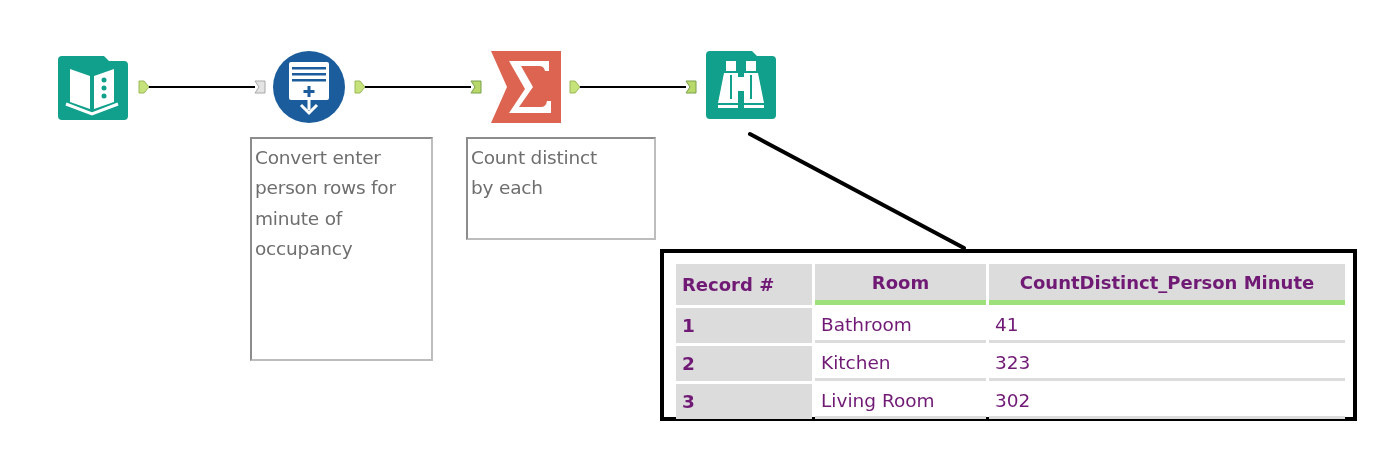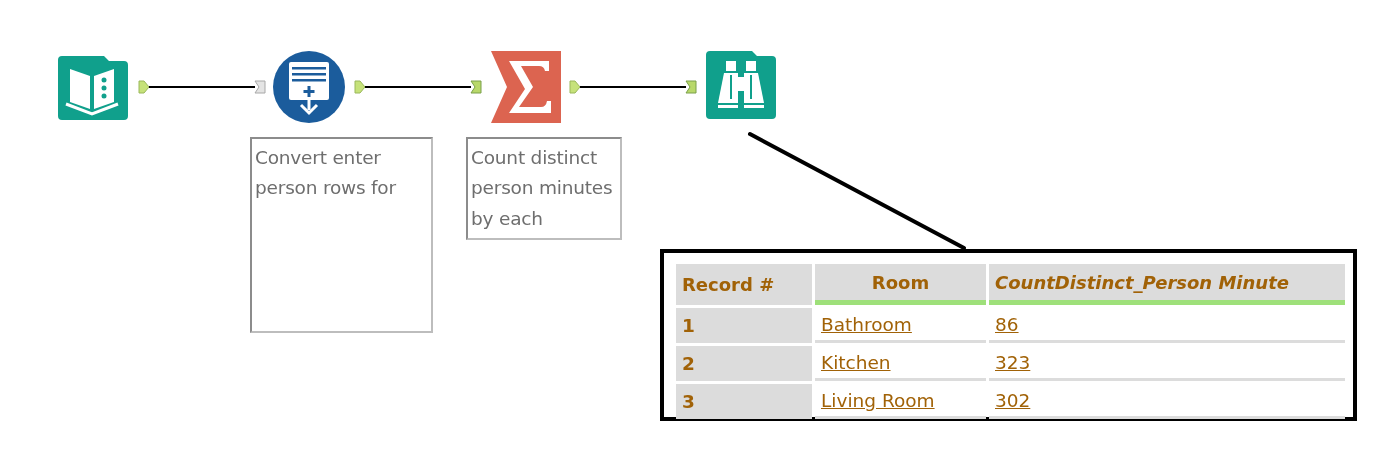--- a/index.html
+++ b/index.html
@@ -103,7 +103,7 @@
   </svg>
 </div>
 
-<div class="annot" style="left:250px;top:137px;width:183px;height:196px;">
+<div class="annot" style="left:250px;top:137px;width:183px;height:224px;">
   <span>Convert enter</span>
   <span>person rows for</span>
 </div>

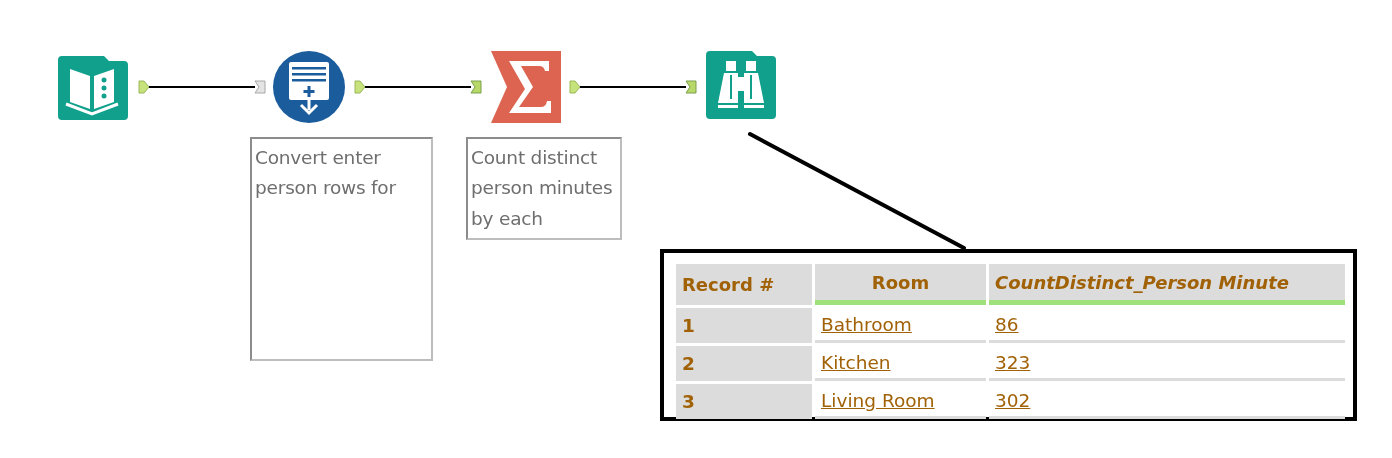--- a/index.html
+++ b/index.html
@@ -107,7 +107,7 @@
   <span>Convert enter</span>
   <span>person rows for</span>
 </div>
-<div class="annot" style="left:466px;top:137px;width:156px;height:103px;">
+<div class="annot" style="left:466px;top:137px;width:190px;height:103px;">
   <span>Count distinct</span>
   <span>person minutes</span>
   <span>by each</span>

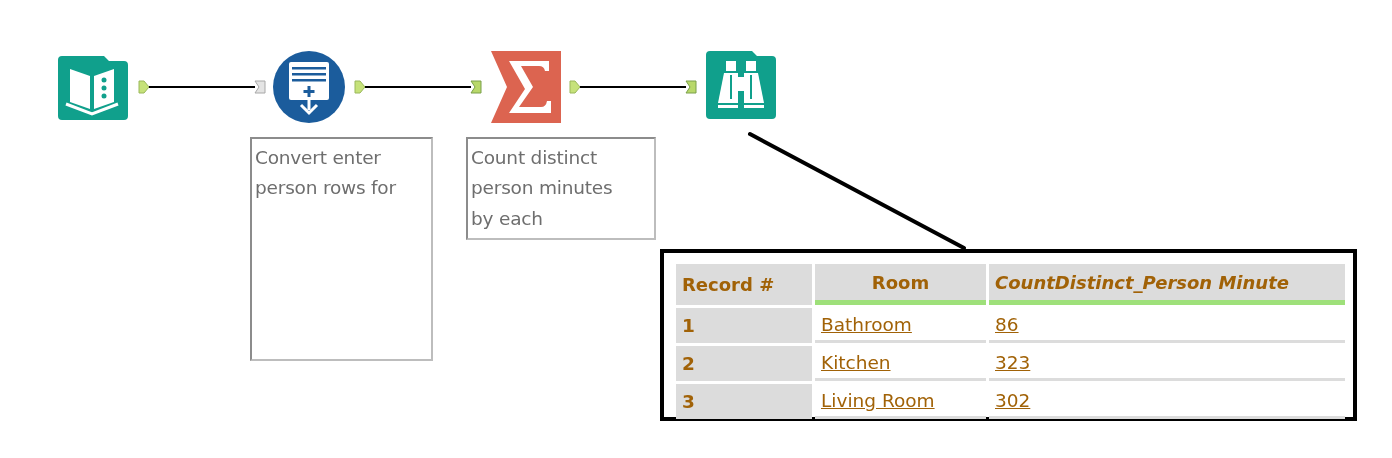--- a/index.html
+++ b/index.html
@@ -109,7 +109,6 @@
 </div>
 <div class="annot" style="left:466px;top:137px;width:190px;height:103px;">
   <span>Count distinct</span>
-  <span>person minutes</span>
   <span>by each</span>
 </div>
 

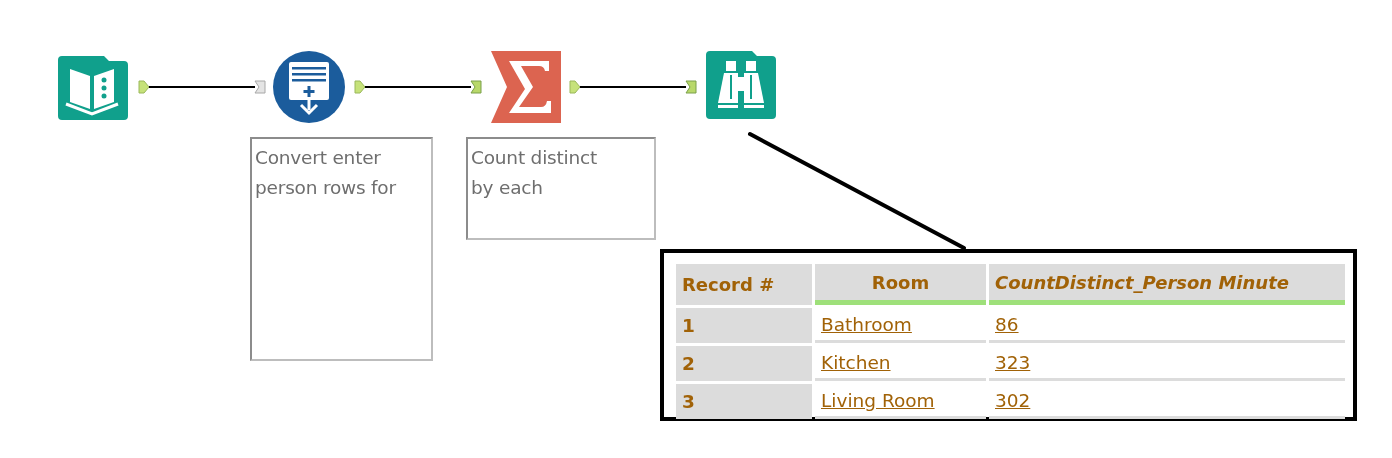--- a/index.html
+++ b/index.html
@@ -106,6 +106,7 @@
 <div class="annot" style="left:250px;top:137px;width:183px;height:224px;">
   <span>Convert enter</span>
   <span>person rows for</span>
+  <span>minute of</span>
 </div>
 <div class="annot" style="left:466px;top:137px;width:190px;height:103px;">
   <span>Count distinct</span>

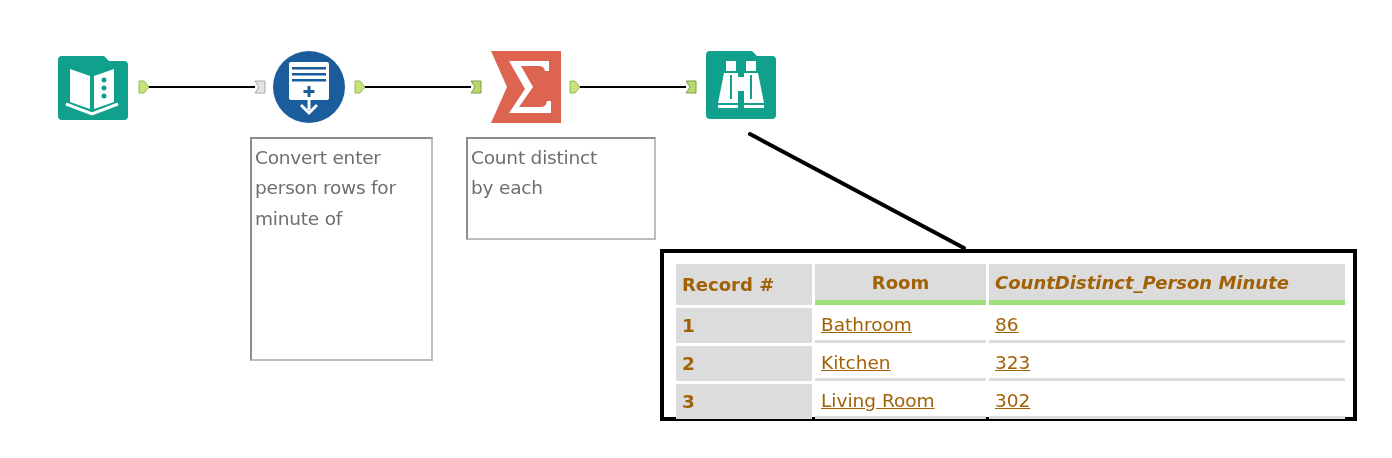--- a/index.html
+++ b/index.html
@@ -107,6 +107,7 @@
   <span>Convert enter</span>
   <span>person rows for</span>
   <span>minute of</span>
+  <span>occupancy</span>
 </div>
 <div class="annot" style="left:466px;top:137px;width:190px;height:103px;">
   <span>Count distinct</span>

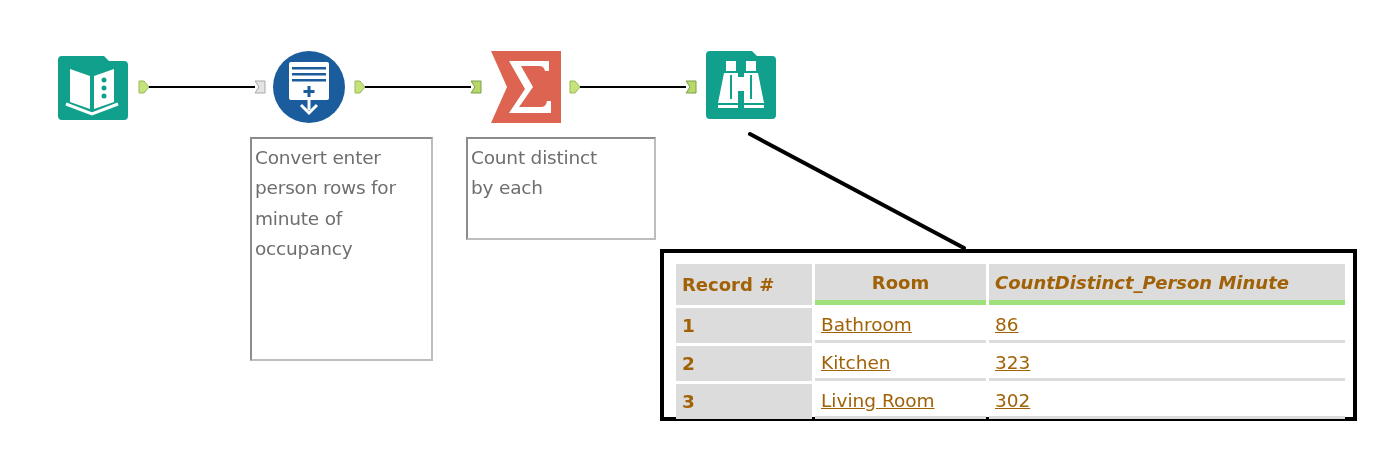--- a/index.html
+++ b/index.html
@@ -19,7 +19,7 @@
   .result-box { position:absolute; left:660px; top:249px; width:697px; height:172px;
                 border:4px solid #000; box-sizing:border-box; background:#fff; }
   table.grid { position:absolute; left:9px; top:8px; border-collapse:separate; border-spacing:3px;
-               font-family:"DejaVu Sans", sans-serif; font-size:18.5px; color:#a16207; }
+               font-family:"DejaVu Sans", sans-serif; font-size:18.5px; color:#701a75; }
   table.grid th { background:#dcdcdc; font-weight:bold; height:36px; padding:0 6px;
                   border-bottom:5px solid #9ee07a; white-space:nowrap;
                   font-size:18px; }

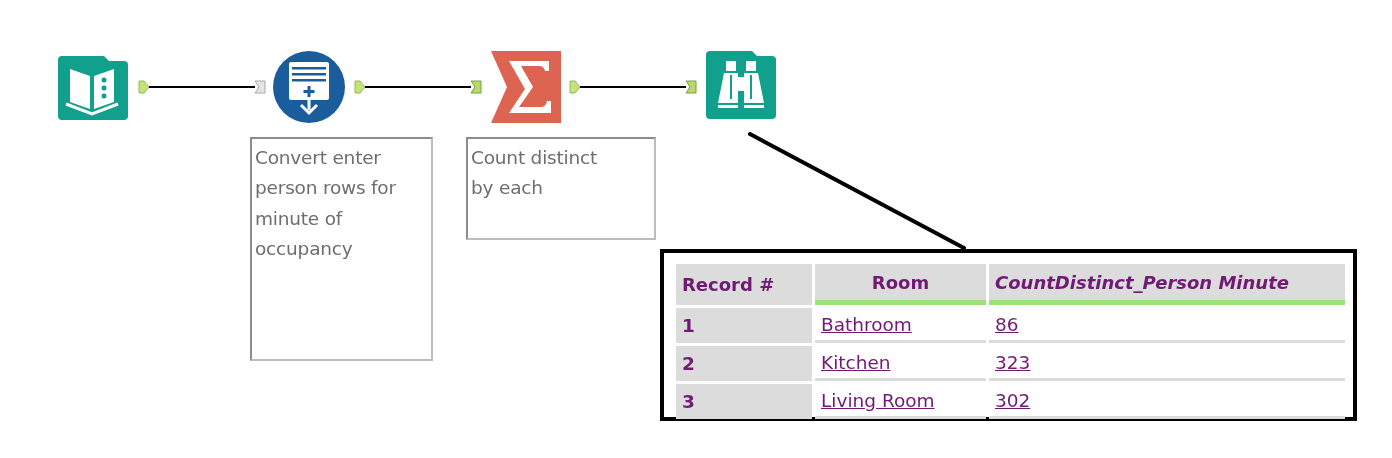--- a/index.html
+++ b/index.html
@@ -29,7 +29,7 @@
   table.grid td.cell { background:#fff; border-bottom:3px solid #dcdcdc;text-decoration:underline; }
   table.grid th.room, table.grid td.room { width:159px; }
   table.grid th.cnt, table.grid td.cnt { width:344px; }
-  table.grid th.cnt { text-align:left;font-style:italic; }
+  table.grid th.cnt { text-align:center; }
 </style>
 </head>
 <body>

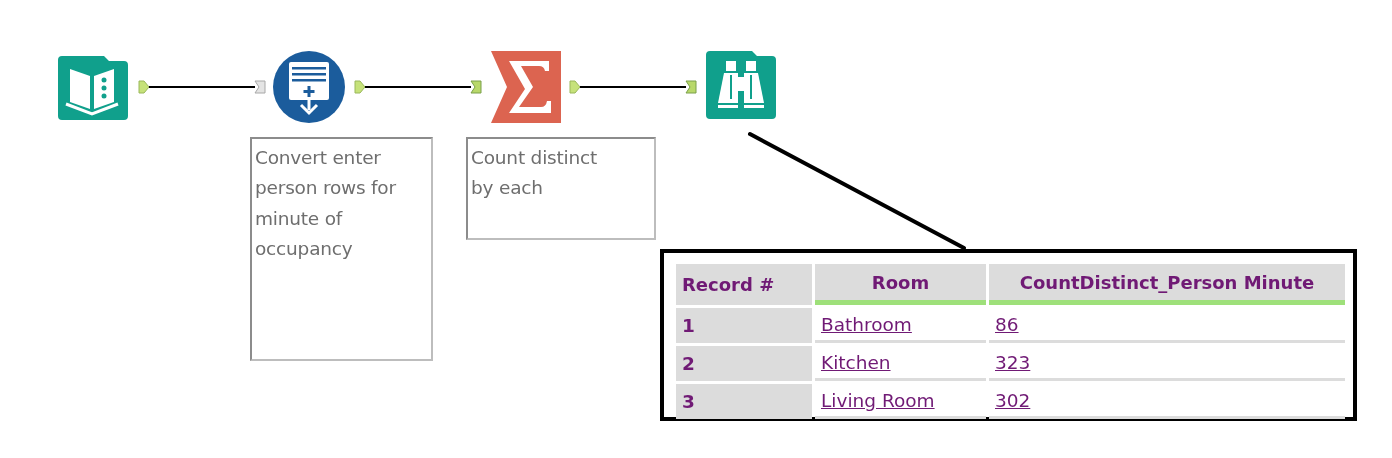--- a/index.html
+++ b/index.html
@@ -26,7 +26,7 @@
   table.grid th.rec { border-bottom:none; text-align:left; width:124px; }
   table.grid td { height:32px; padding:0 6px; white-space:nowrap; }
   table.grid td.rec { background:#dcdcdc; font-weight:bold; width:124px; }
-  table.grid td.cell { background:#fff; border-bottom:3px solid #dcdcdc;text-decoration:underline; }
+  table.grid td.cell { background:#fff; border-bottom:3px solid #dcdcdc; }
   table.grid th.room, table.grid td.room { width:159px; }
   table.grid th.cnt, table.grid td.cnt { width:344px; }
   table.grid th.cnt { text-align:center; }

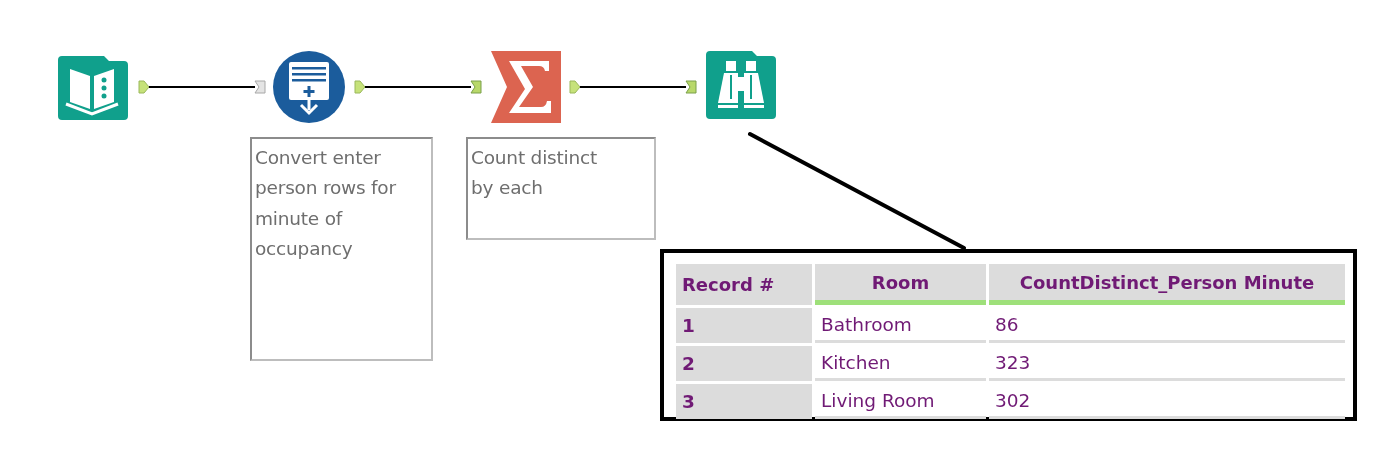--- a/index.html
+++ b/index.html
@@ -131,7 +131,7 @@
       <tr>
         <td class="rec">1</td>
         <td class="cell room">Bathroom</td>
-        <td class="cell cnt">86</td>
+        <td class="cell cnt">41</td>
       </tr>
       <tr>
         <td class="rec">2</td>

